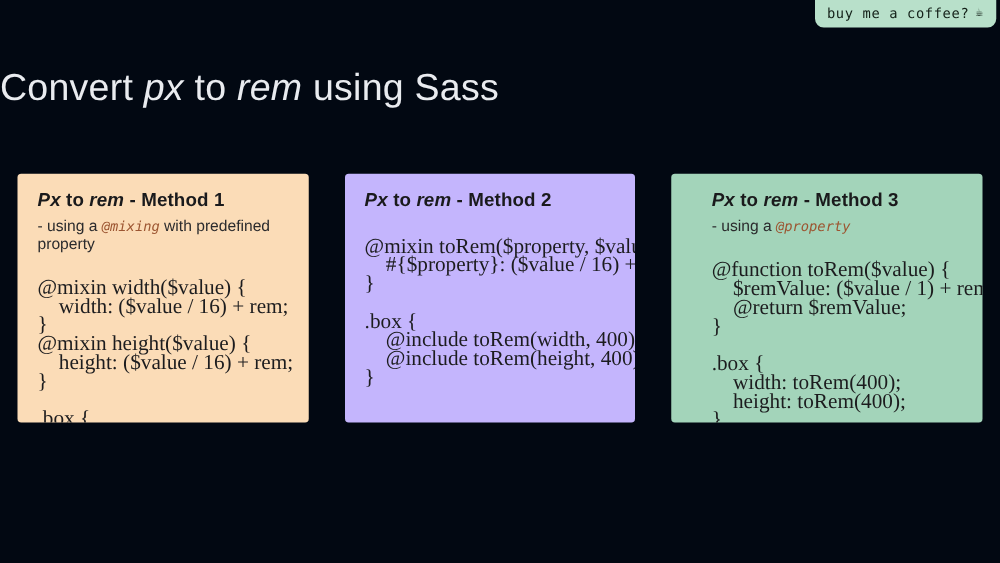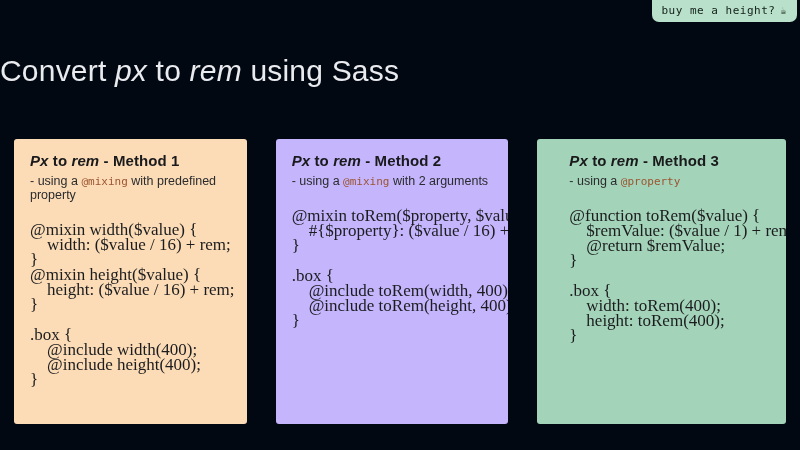--- a/index.html
+++ b/index.html
@@ -88,7 +88,7 @@
 <body>
 
 <button class="coffee-btn">
-  <span>buy me a height?</span>
+  <span>buy me a coffee?</span>
   <span class="cup">☕</span>
 </button>
 

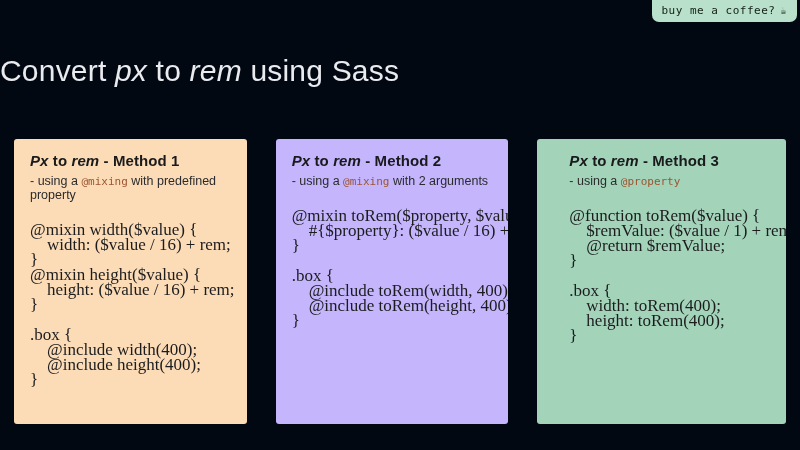--- a/index.html
+++ b/index.html
@@ -46,7 +46,7 @@
     left: 14px;
     right: 14px;
     top: 139px;
-    height: 285px;
+    height: 199px;
     display: flex;
     gap: 29px;
   }

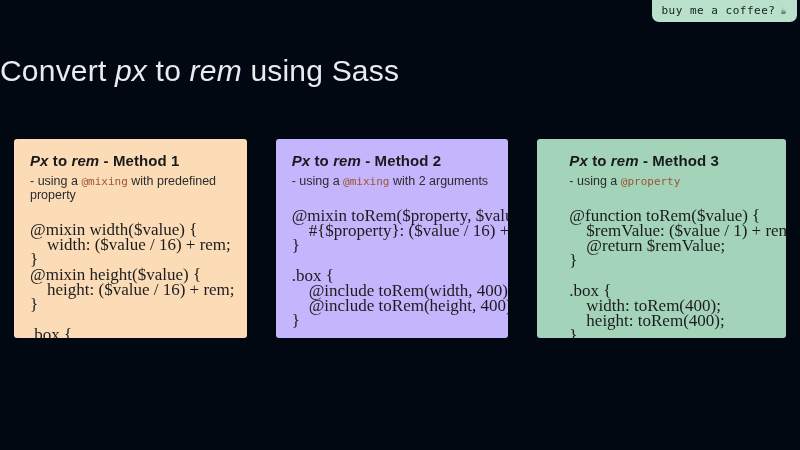--- a/index.html
+++ b/index.html
@@ -74,6 +74,7 @@
     font-family: "DejaVu Sans Mono", monospace;
     font-size: 11px;
     color: #9c5531;
+    font-style: italic;
   }
   .card pre.code {
     margin-top: 20px;

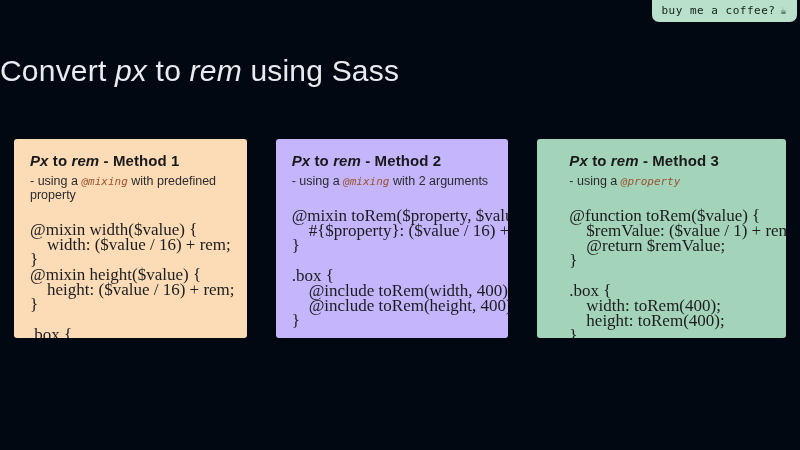--- a/index.html
+++ b/index.html
@@ -117,7 +117,6 @@
 
   <div class="card" style="background: #c4b5fd;">
     <h2><span class="it">Px</span><span> to </span><span class="it">rem</span><span> - Method 2</span></h2>
-    <div class="subtitle"><span>- using a </span><span class="inline-code">@mixing</span><span> with 2 arguments</span></div>
     <pre class="code">@mixin toRem($property, $value) {
     #{$property}: ($value / 16) + rem;
 }

